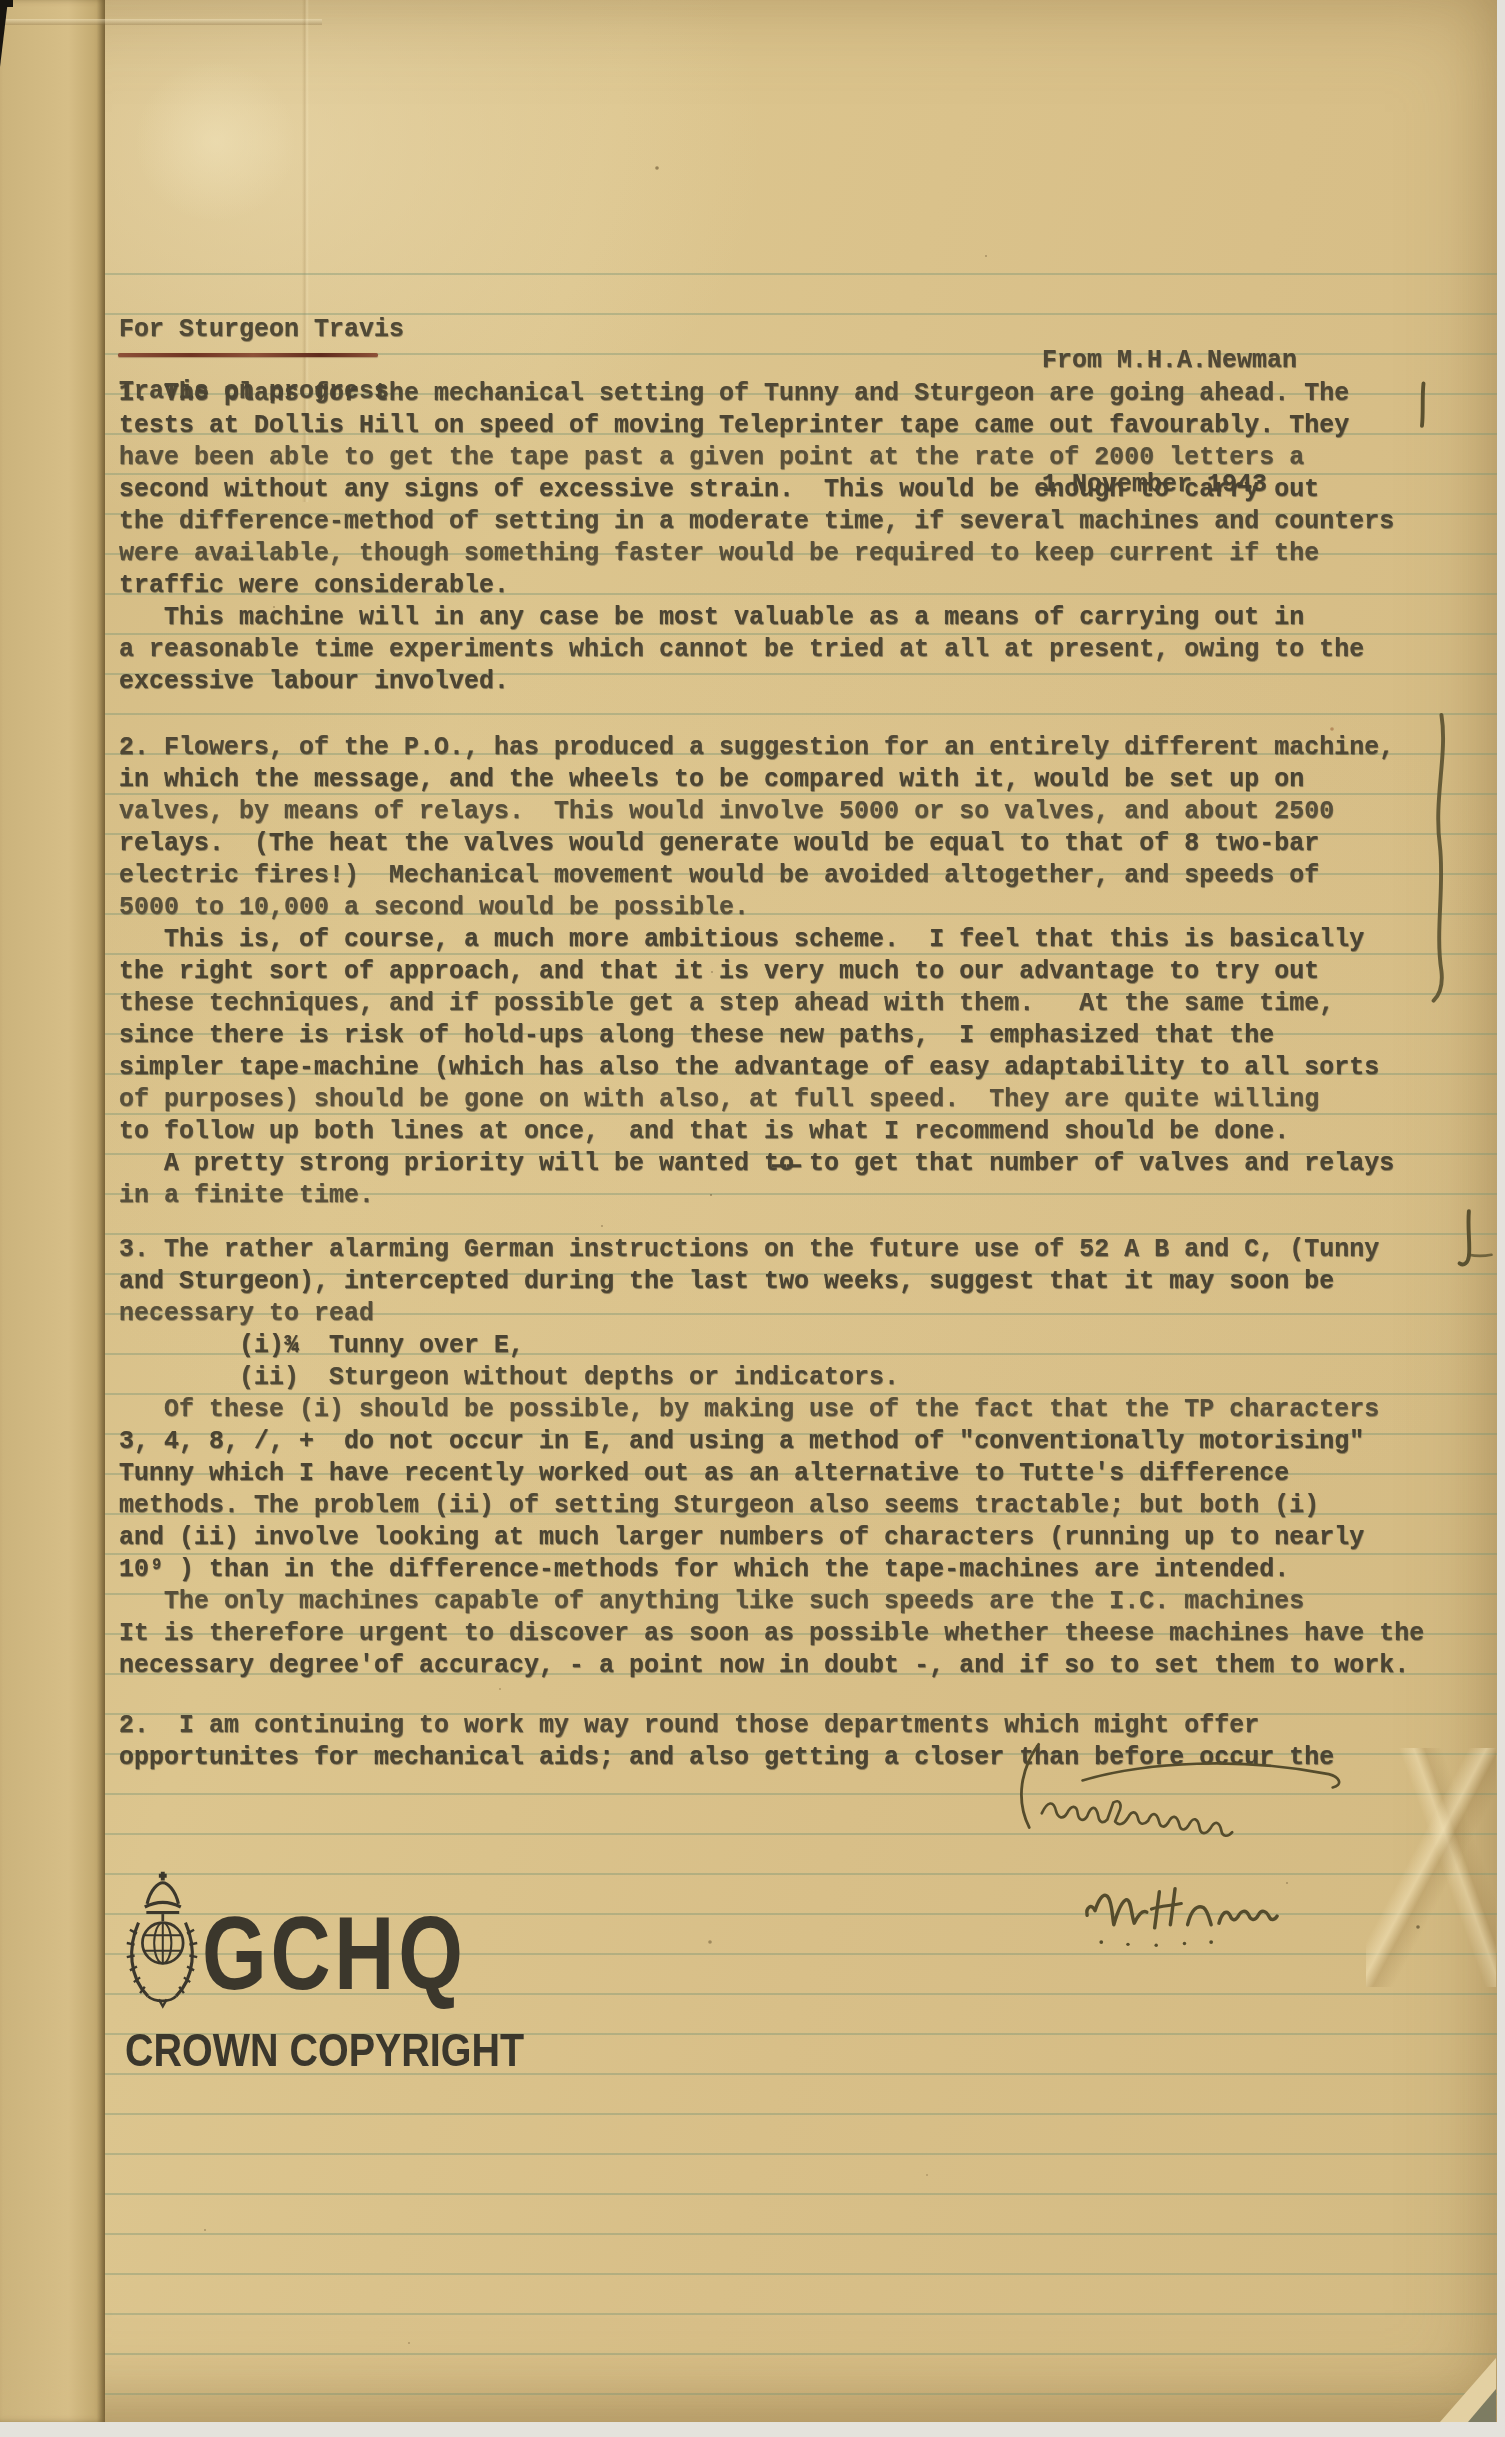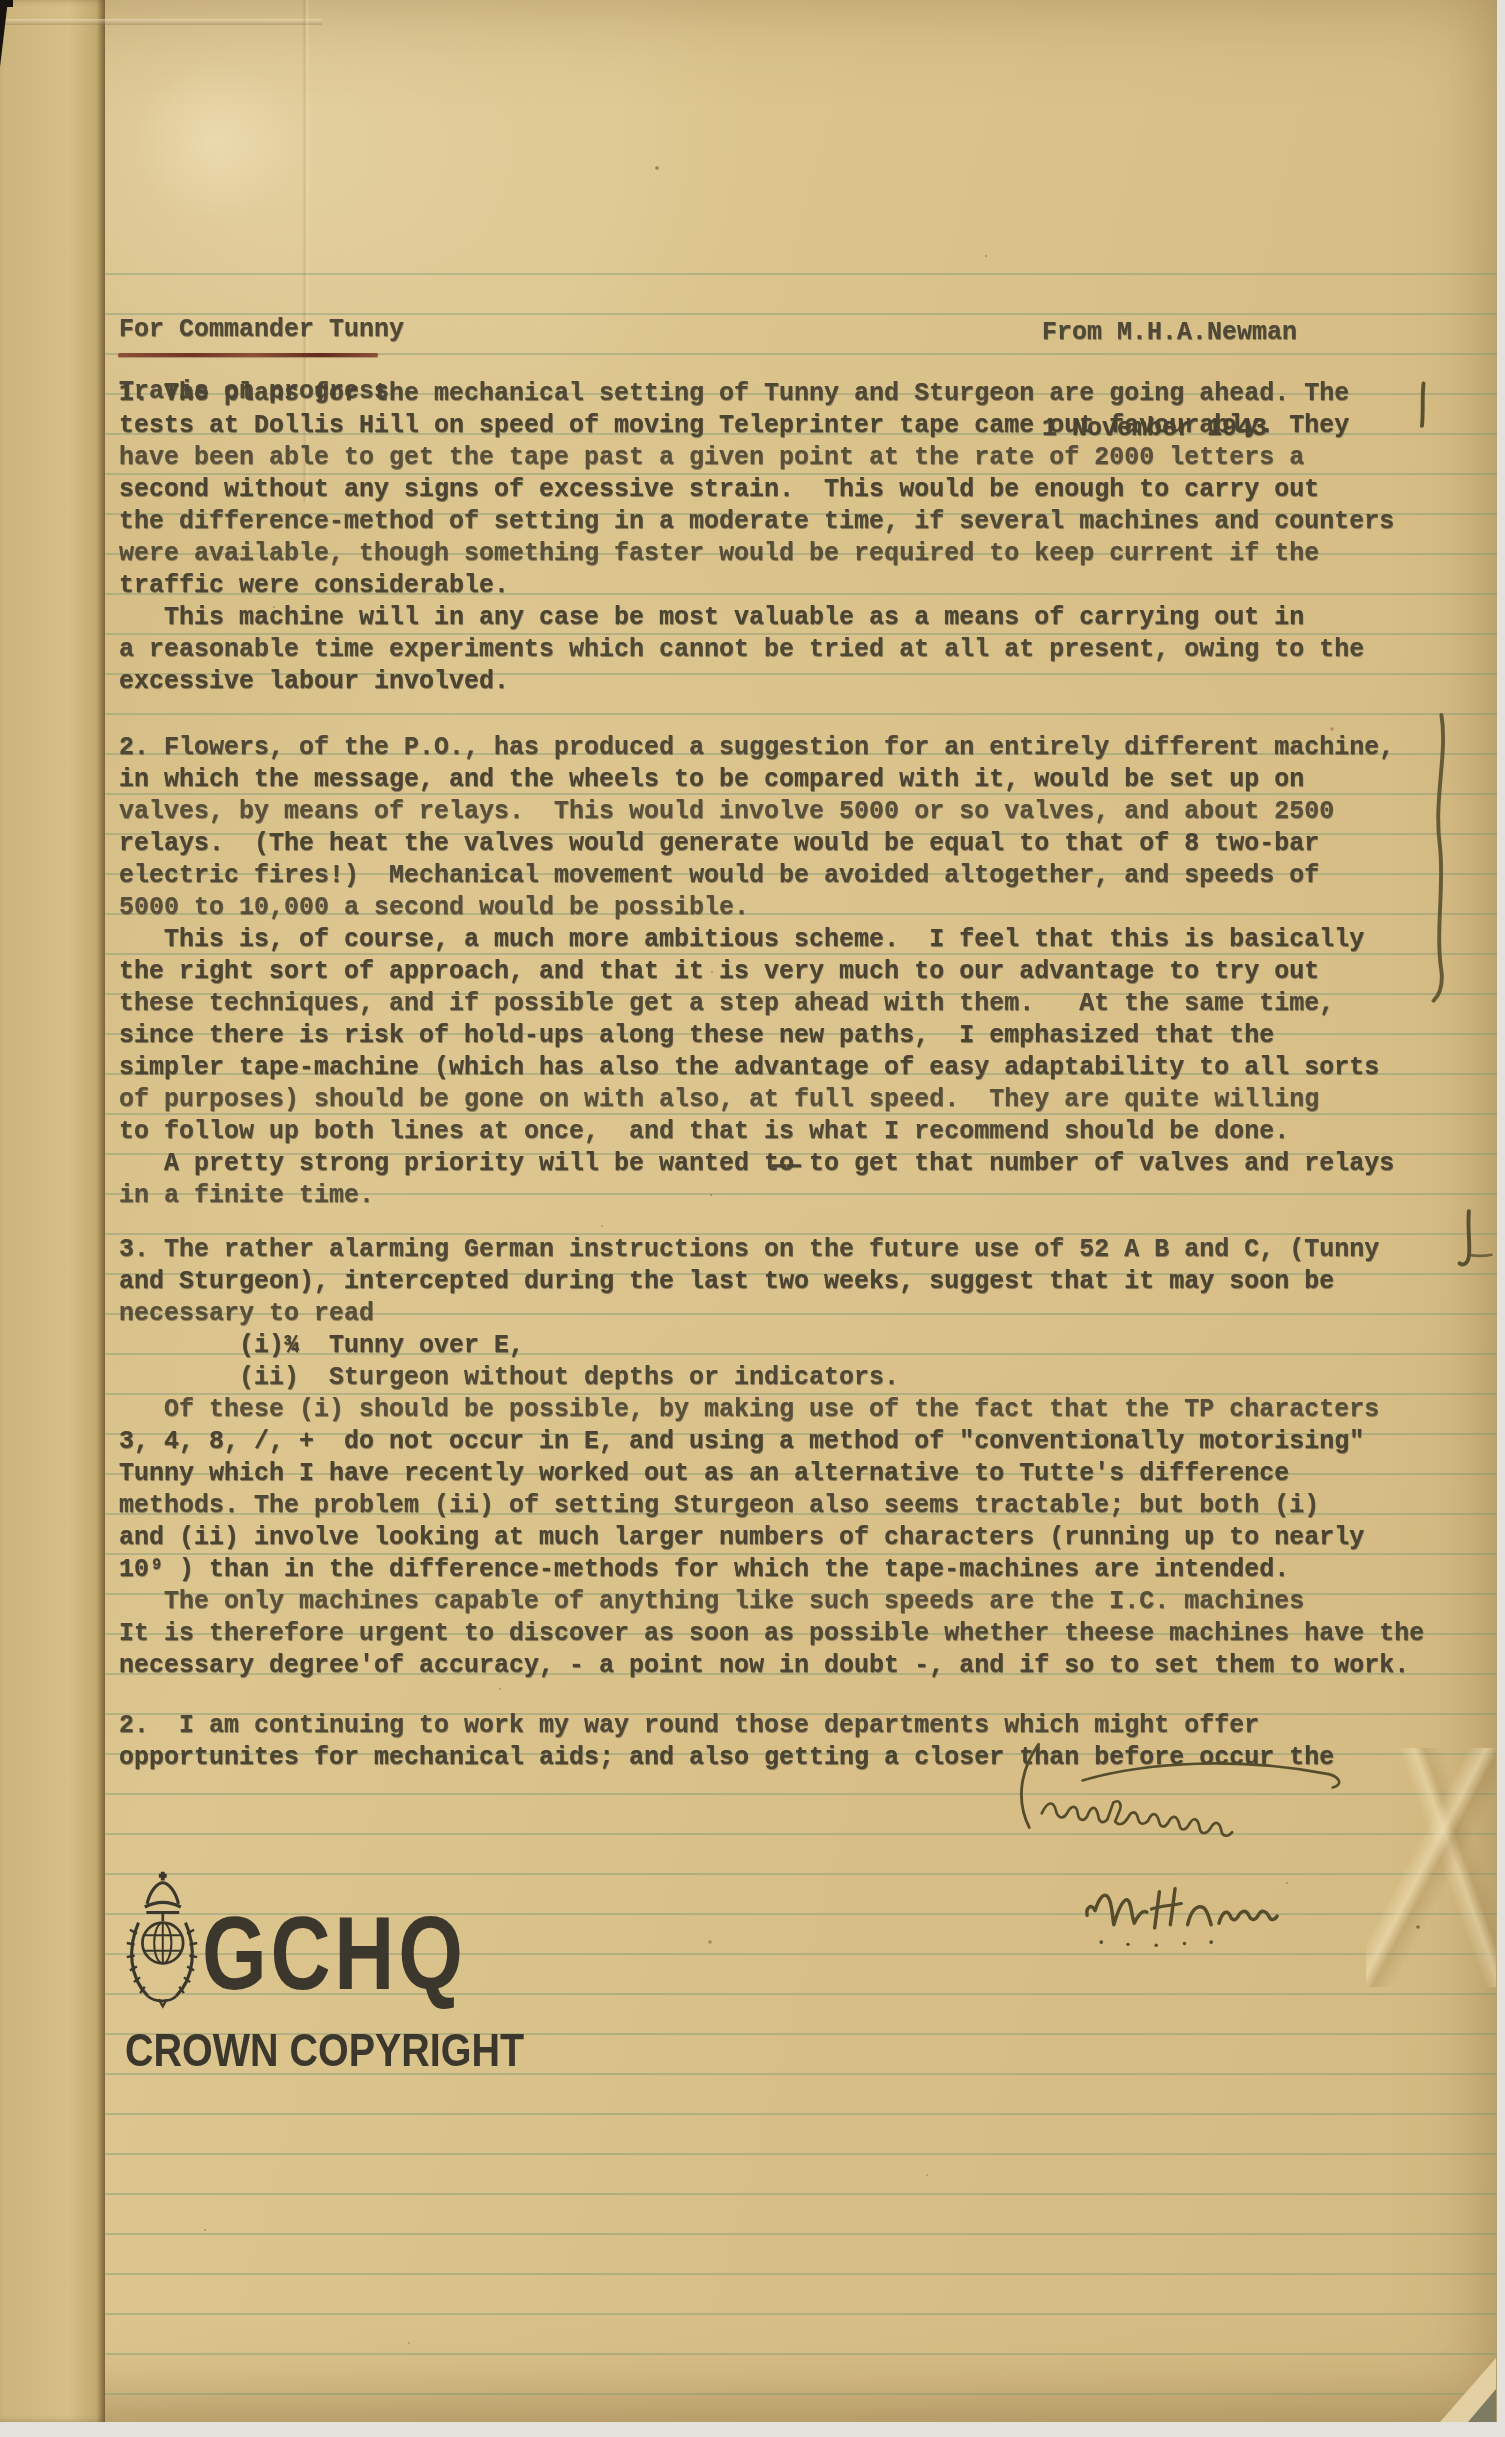--- a/index.html
+++ b/index.html
@@ -79,7 +79,7 @@
     <div class="speck"></div>
 
     <div class="typed" style="left:119px;top:256px;">
-      <div class="tl">For Commander Tunny</div>
+      <div class="tl">For Sturgeon Travis</div>
     </div>
     <div class="typed header-right" style="left:1042px;top:256px;">
       <div class="tl">From M.H.A.Newman</div>

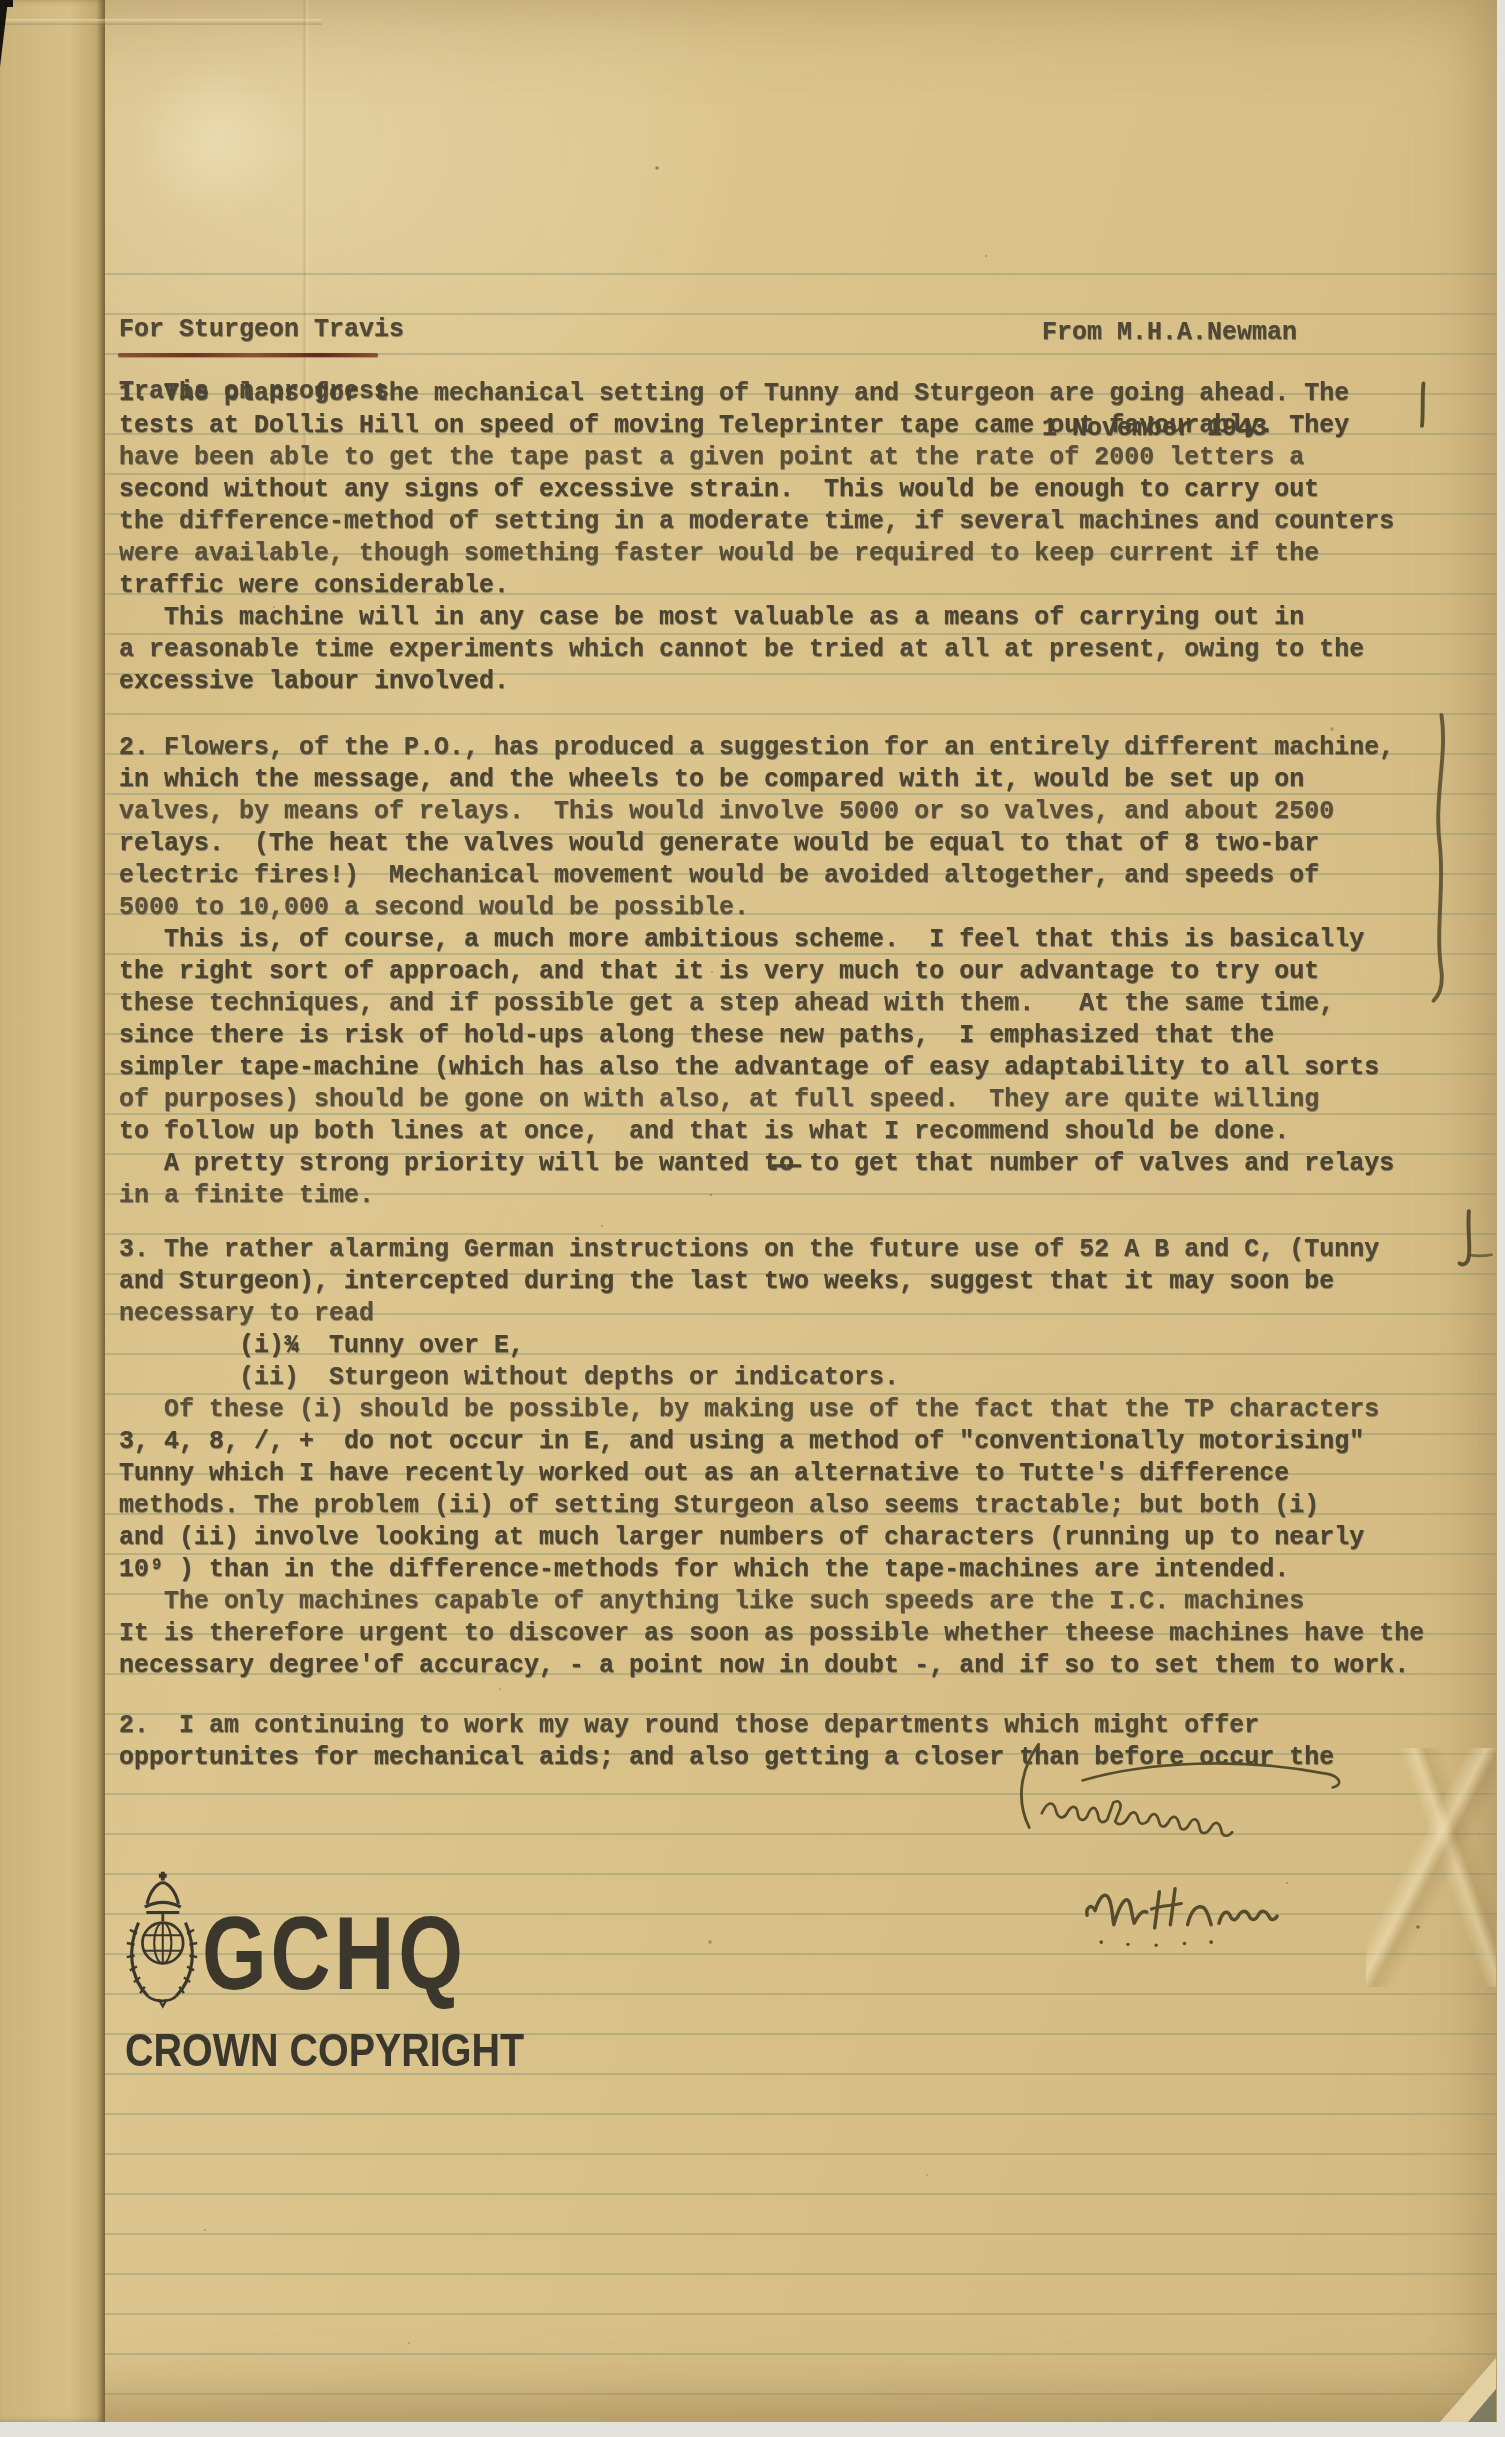--- a/index.html
+++ b/index.html
@@ -48,7 +48,7 @@
   .typed .tl{line-height:32px;white-space:pre;}
   .typed .tl:nth-child(3n){opacity:.90;}
   .typed .tl:nth-child(4n+1){opacity:.96;}
-  .header-right .tl{line-height:38px;}
+  .header-right .tl{line-height:38px;margin-top:28px;}
   .title-underline{position:absolute;left:118px;top:353px;width:260px;height:3.9px;border-radius:1.6px;
         background:linear-gradient(90deg,#8d5038,#6f3322 28%,#8d5038 52%,#5f2a1c 78%,#8d5038);
         box-shadow:0 0.8px 0.8px rgba(90,40,25,.4);}

